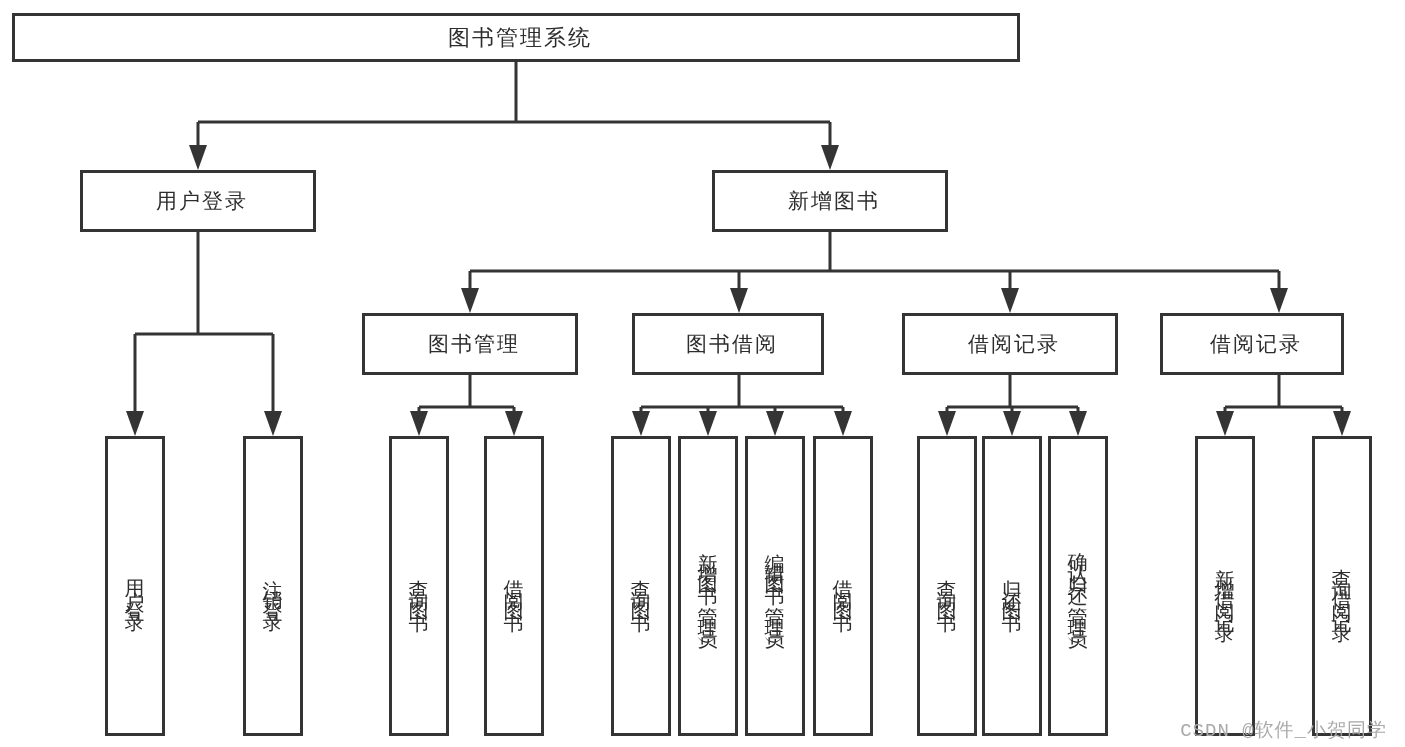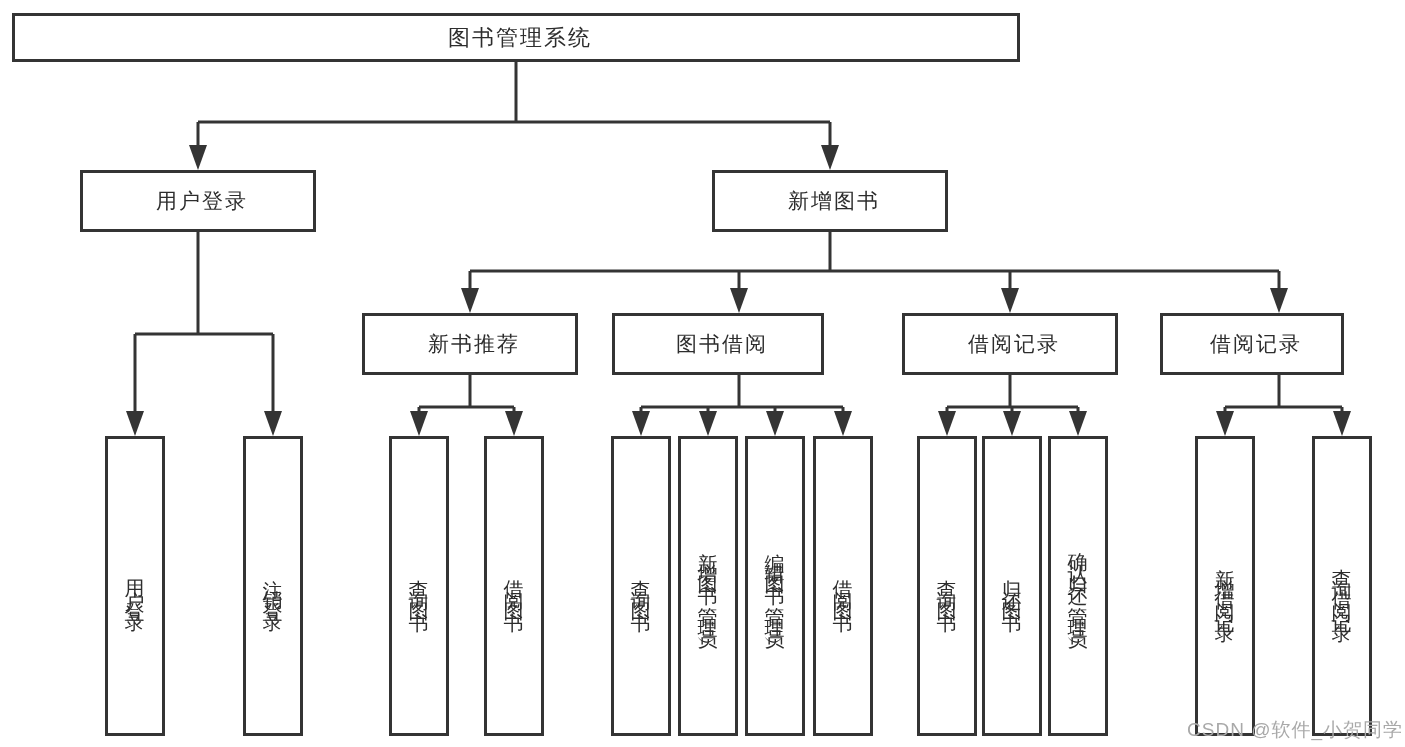--- a/index.html
+++ b/index.html
@@ -94,7 +94,7 @@
   </div>
 
   <div class="box hbox" style="left:362px;top:313px;width:216px;height:62px">
-    <span>新书推荐</span>
+    <span>图书管理</span>
   </div>
   <div class="box hbox" style="left:612px;top:313px;width:212px;height:62px">
     <span>图书借阅</span>

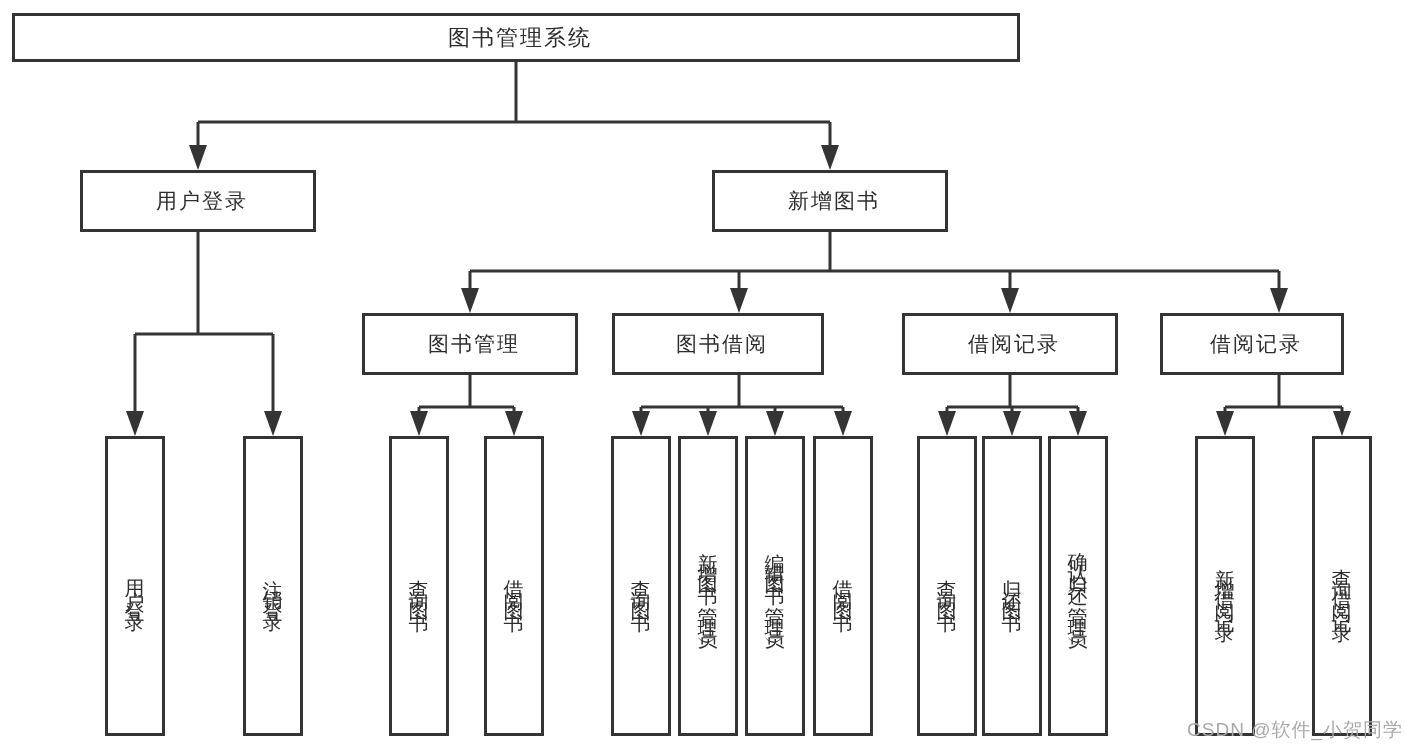--- a/index.html
+++ b/index.html
@@ -96,7 +96,7 @@
   <div class="box hbox" style="left:362px;top:313px;width:216px;height:62px">
     <span>图书管理</span>
   </div>
-  <div class="box hbox" style="left:612px;top:313px;width:212px;height:62px">
+  <div class="box hbox" style="left:632px;top:313px;width:192px;height:62px">
     <span>图书借阅</span>
   </div>
   <div class="box hbox" style="left:902px;top:313px;width:216px;height:62px">

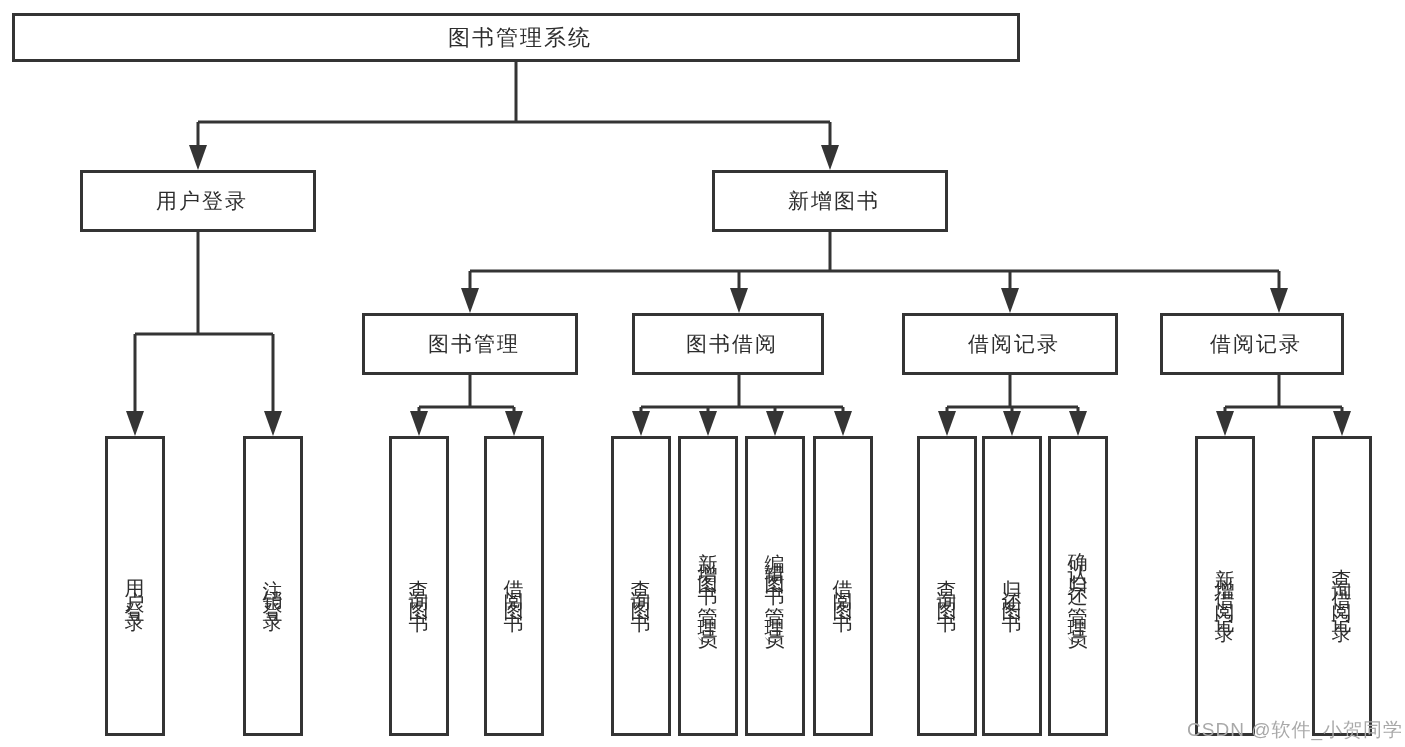--- a/index.html
+++ b/index.html
@@ -29,9 +29,10 @@
     white-space:nowrap;
   }
   .watermark{
-    position:absolute;right:2px;bottom:4px;
+    position:absolute;right:18px;bottom:4px;
     font-size:19px;letter-spacing:1px;color:var(--wm);
     z-index:5;
+    font-family:Liberation Mono, monospace;
   }
 </style>
 </head>

